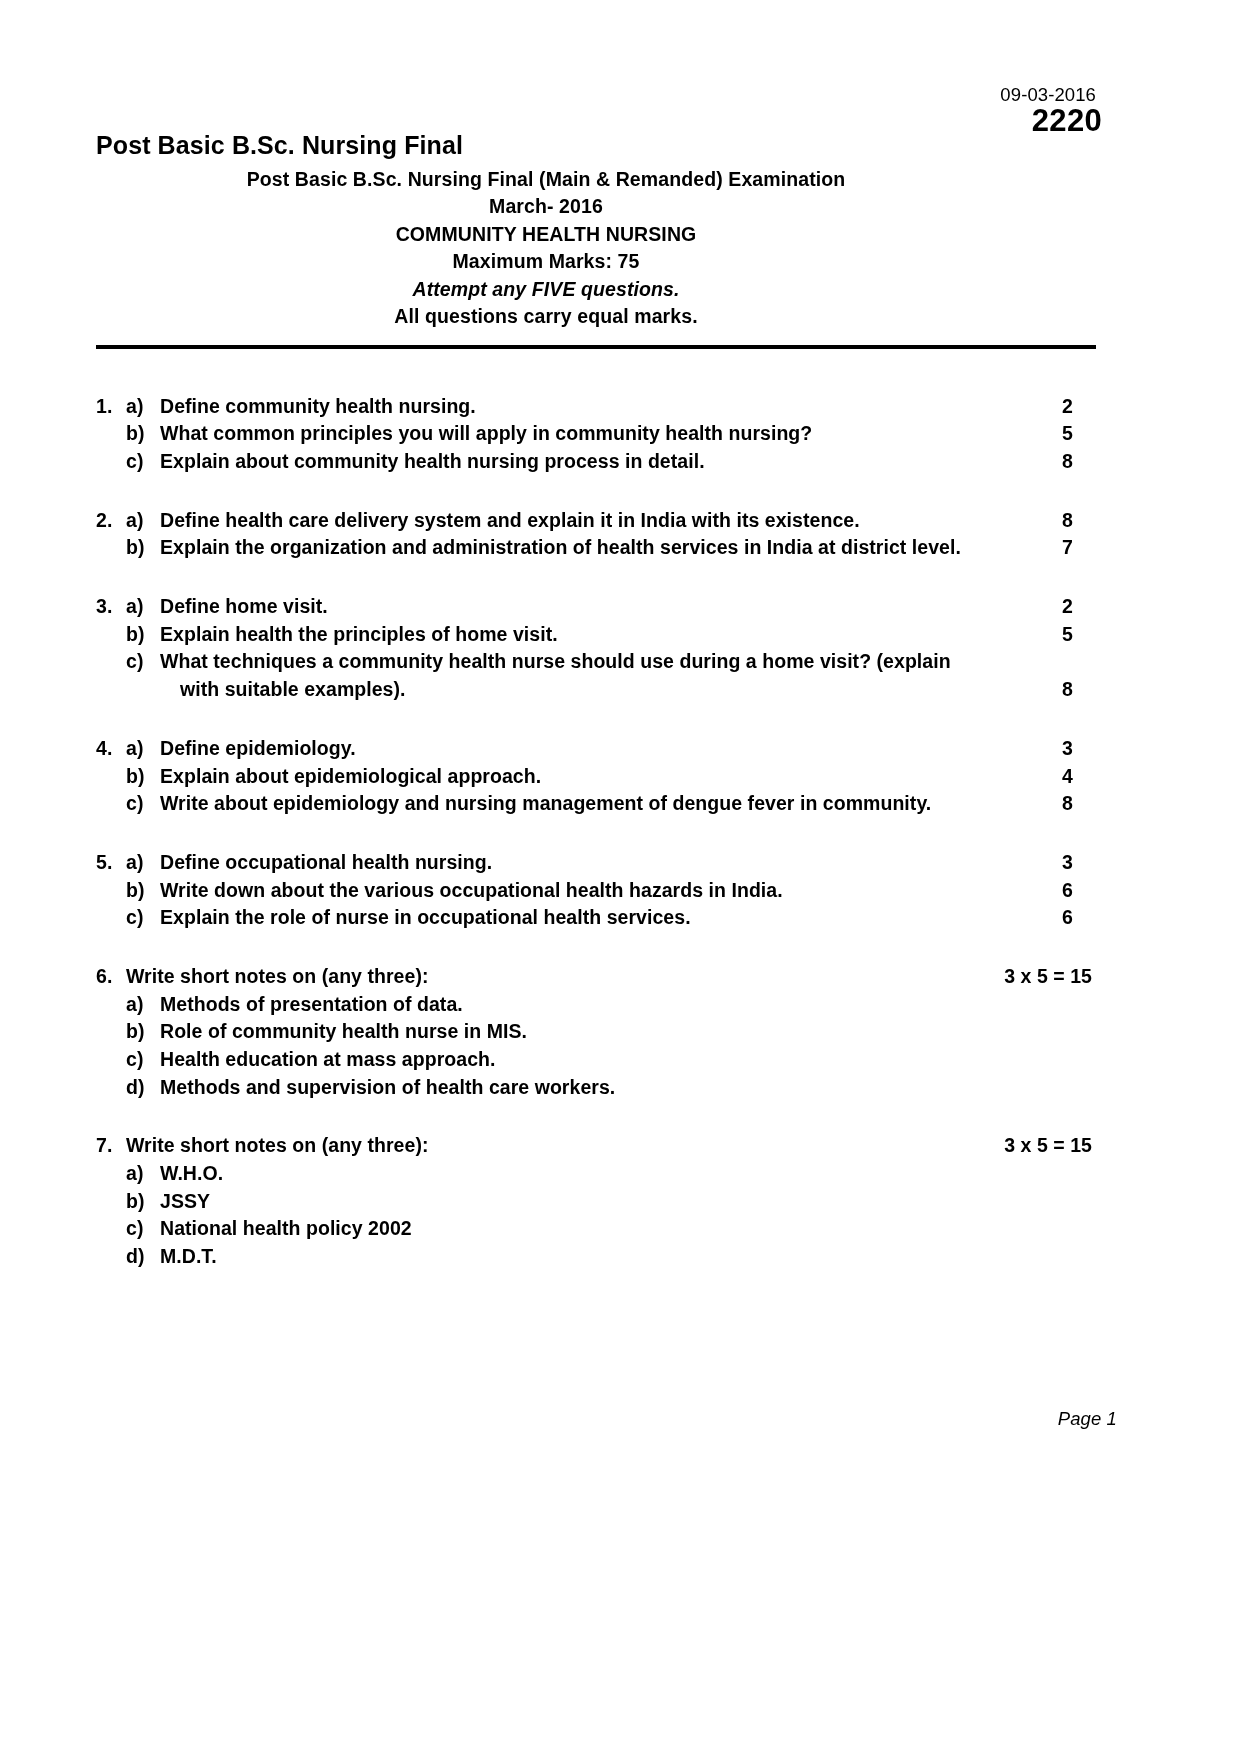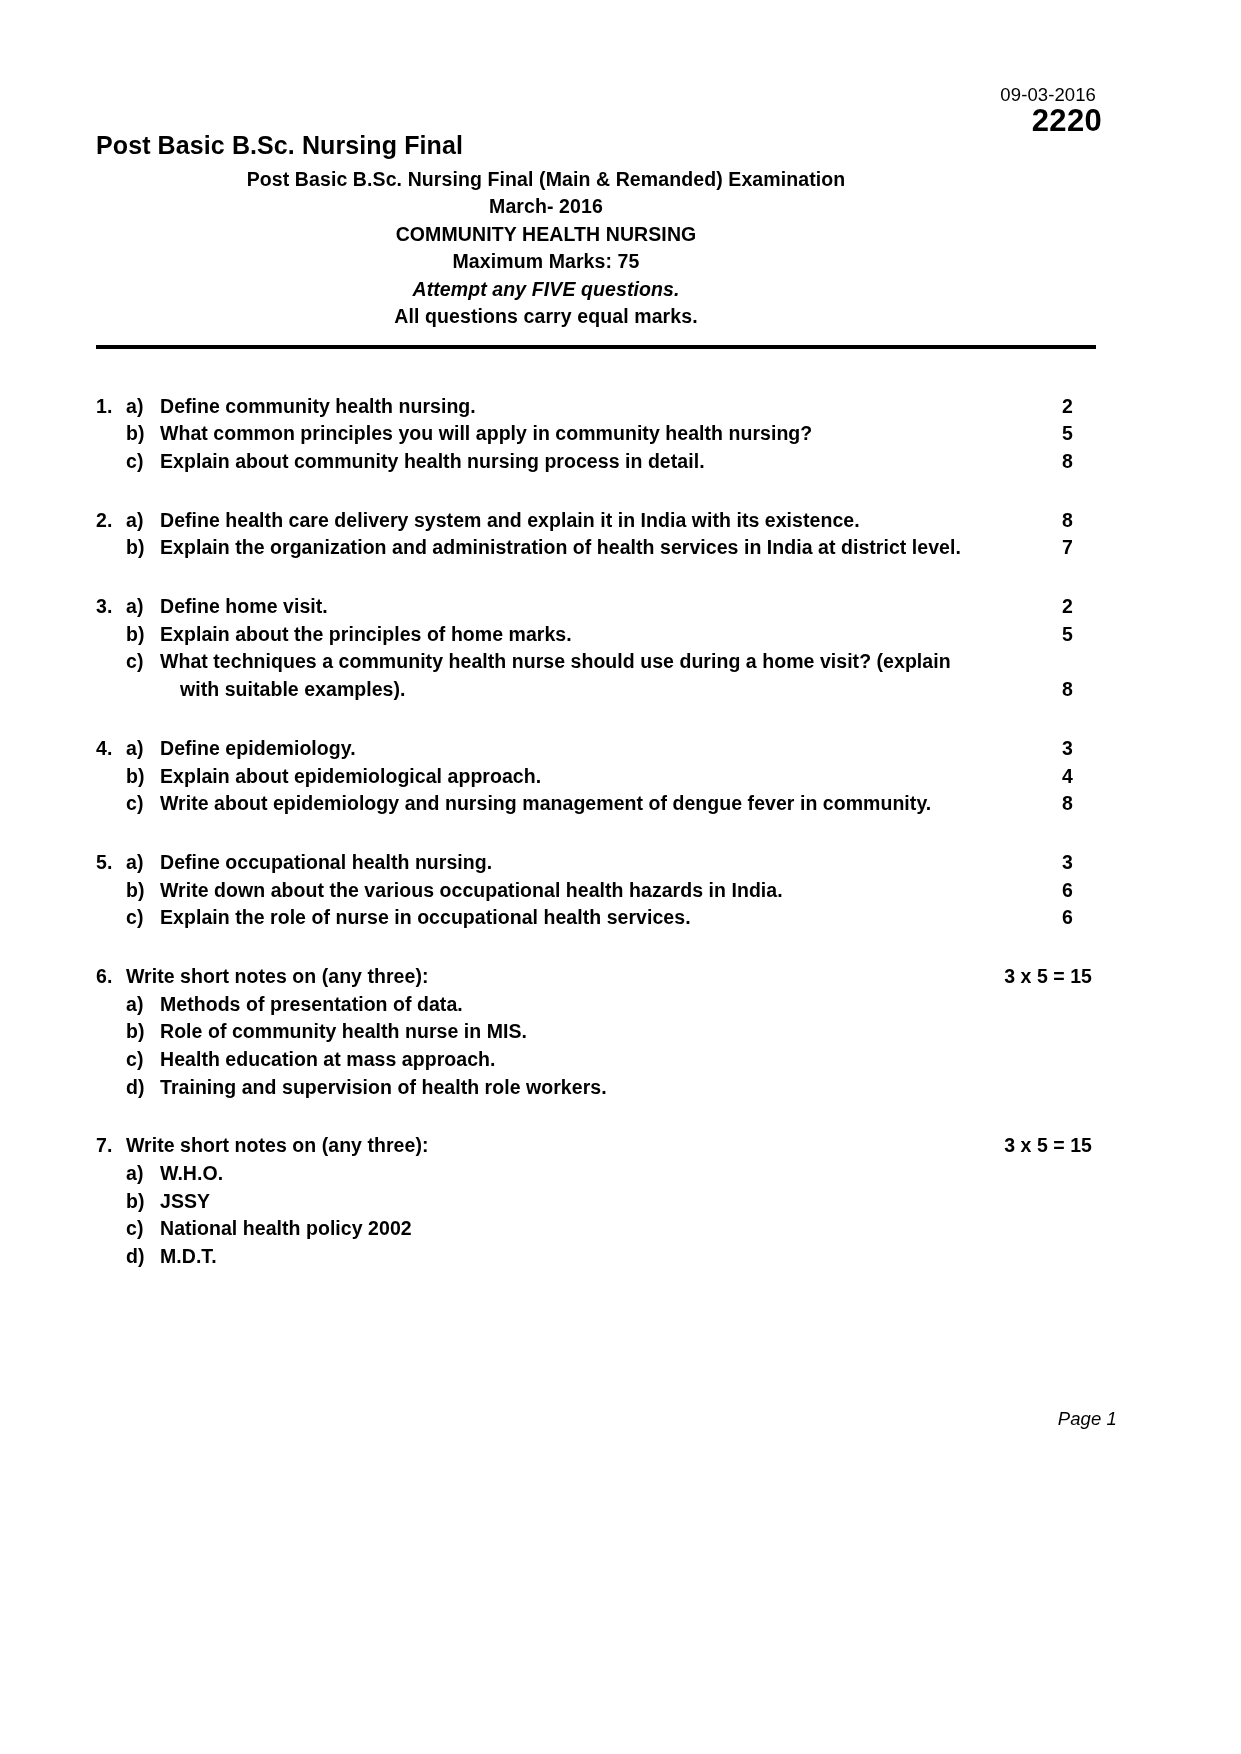--- a/index.html
+++ b/index.html
@@ -222,7 +222,7 @@
           <div class="qline subline">
             <span class="qnum blank">0.</span>
             <span class="qlab">b)</span>
-            <span class="qtext">Explain about the principles of home marks.</span>
+            <span class="qtext">Explain health the principles of home visit.</span>
             <span class="qmark">5</span>
           </div>
           <div class="qline subline">

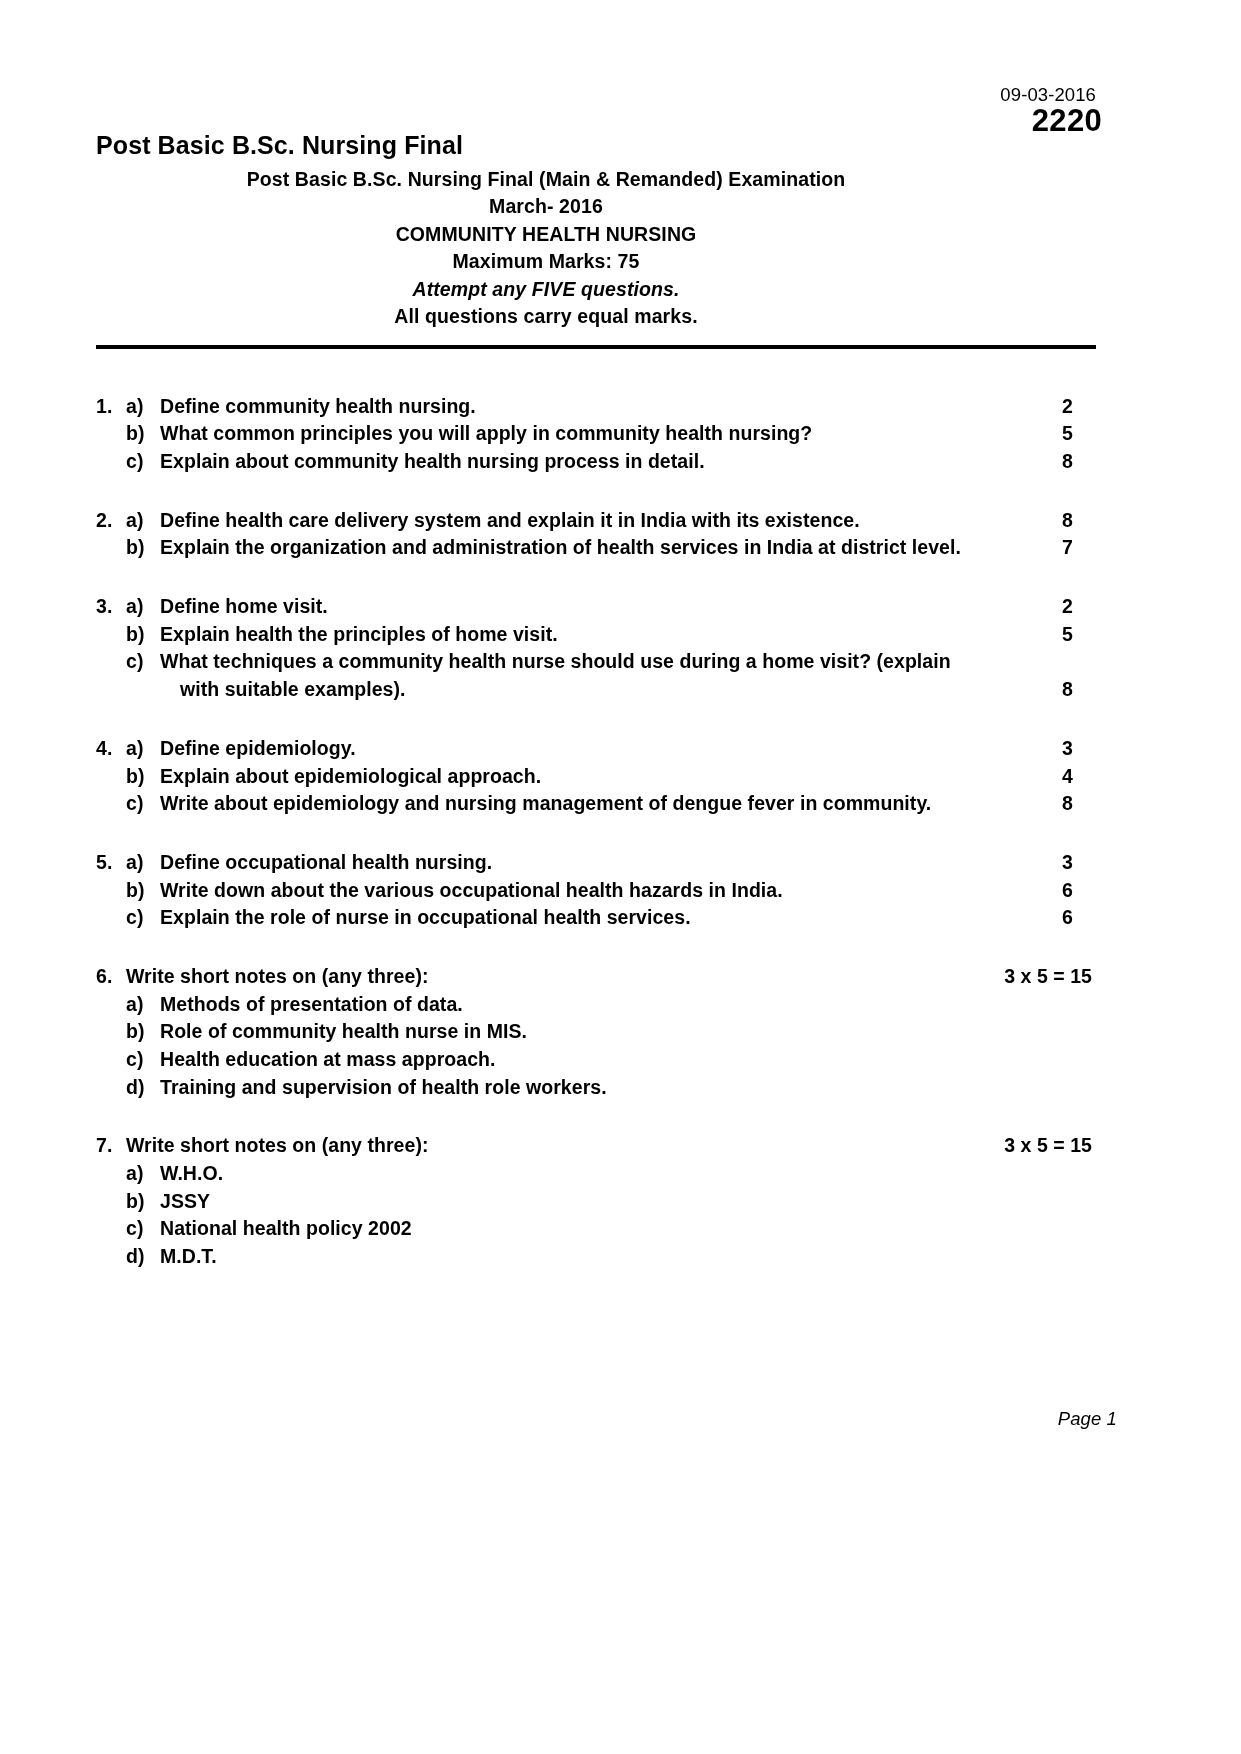--- a/index.html
+++ b/index.html
@@ -305,7 +305,7 @@
           <div class="qline subline">
             <span class="qnum blank">0.</span>
             <span class="qlab">d)</span>
-            <span class="qtext">Training and supervision of health role workers.</span>
+            <span class="qtext">Methods and supervision of health care workers.</span>
             <span class="qmark"></span>
           </div>
         </div>

